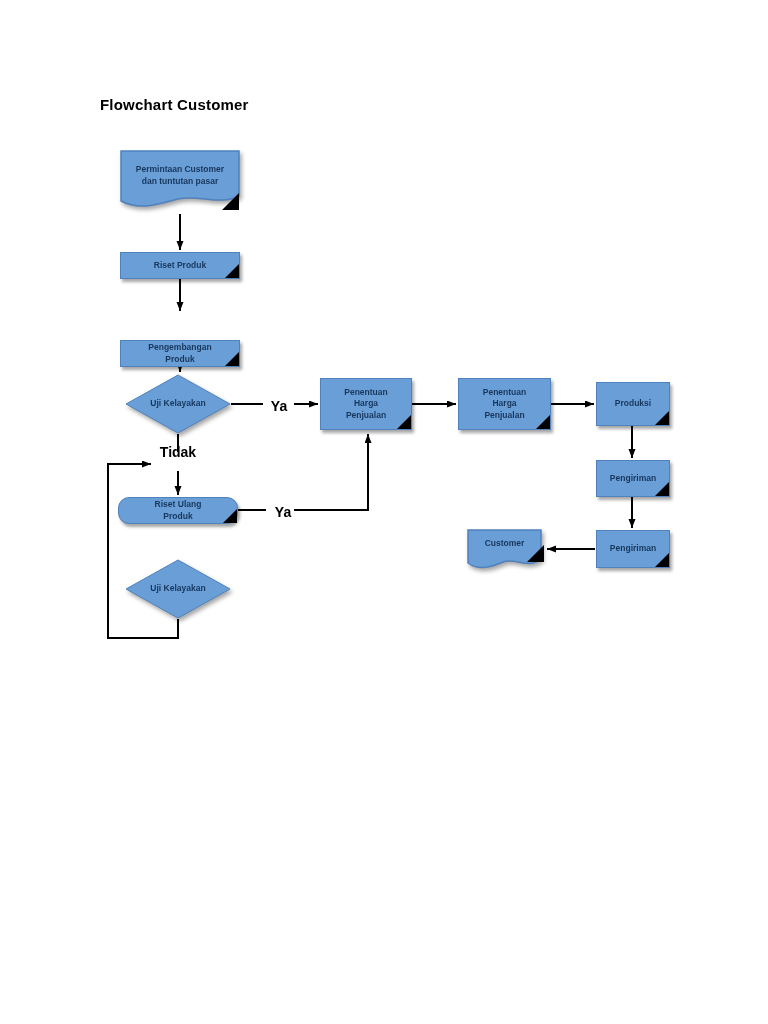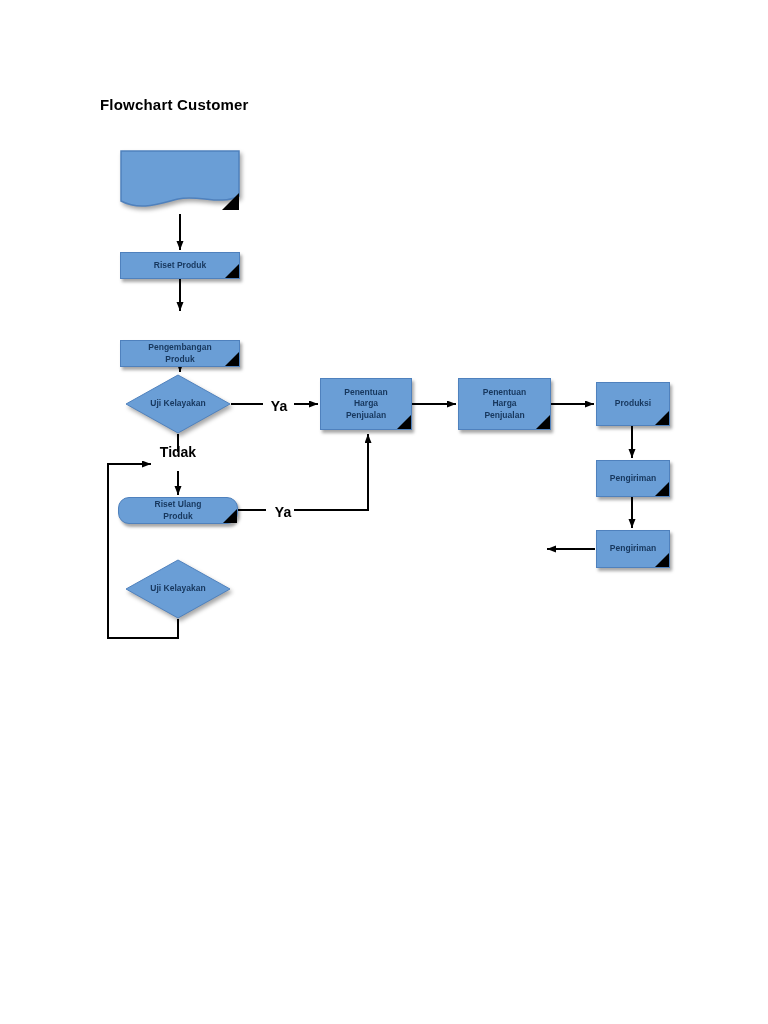--- a/index.html
+++ b/index.html
@@ -71,6 +71,7 @@
     <svg class="shape-svg" viewBox="0 0 120 63" preserveAspectRatio="none">
       <path d="M1 1 L119 1 L119 46 C100 56 78 44 58 49 C38 54 20 61 1 51 Z" style="fill:var(--shape-fill,#6a9ed6);stroke:var(--shape-border,#4f81bd);stroke-width:1.5"></path>
     </svg>
+    <div class="shape-label" style="top:8px;height:36px;padding:0 8px;">Permintaan Customer dan tuntutan pasar</div>
     <div class="fold big" style="right:1px;top:43px;"></div>
   </div>
 

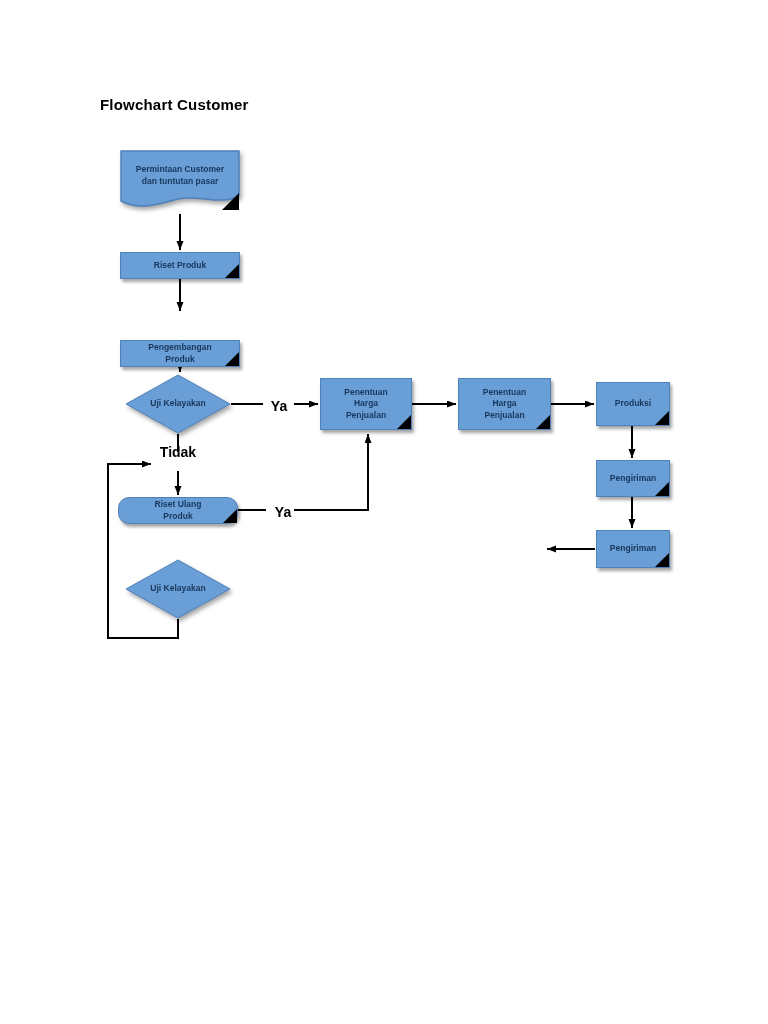--- a/index.html
+++ b/index.html
@@ -129,6 +129,13 @@
     <div class="fold" style="right:0;bottom:0;"></div>
   </div>
 
+  <div class="node" style="left:467px;top:529px;width:75px;height:45px;">
+    <svg class="shape-svg" viewBox="0 0 75 45" preserveAspectRatio="none">
+      <path d="M1 1 L74 1 L74 30 C62 41 48 28 36 33 C24 38 12 42 1 34 Z" style="fill:var(--shape-fill,#6a9ed6);stroke:var(--shape-border,#4f81bd);stroke-width:1.5"></path>
+    </svg>
+    <div class="shape-label" style="top:4px;height:22px;">Customer</div>
+    <div class="fold big" style="right:-2px;top:16px;"></div>
+  </div>
 
   <div class="edge-label" style="left:264px;top:398px;width:30px;">Ya</div>
   <div class="edge-label" style="left:158px;top:444px;width:40px;">Tidak</div>

